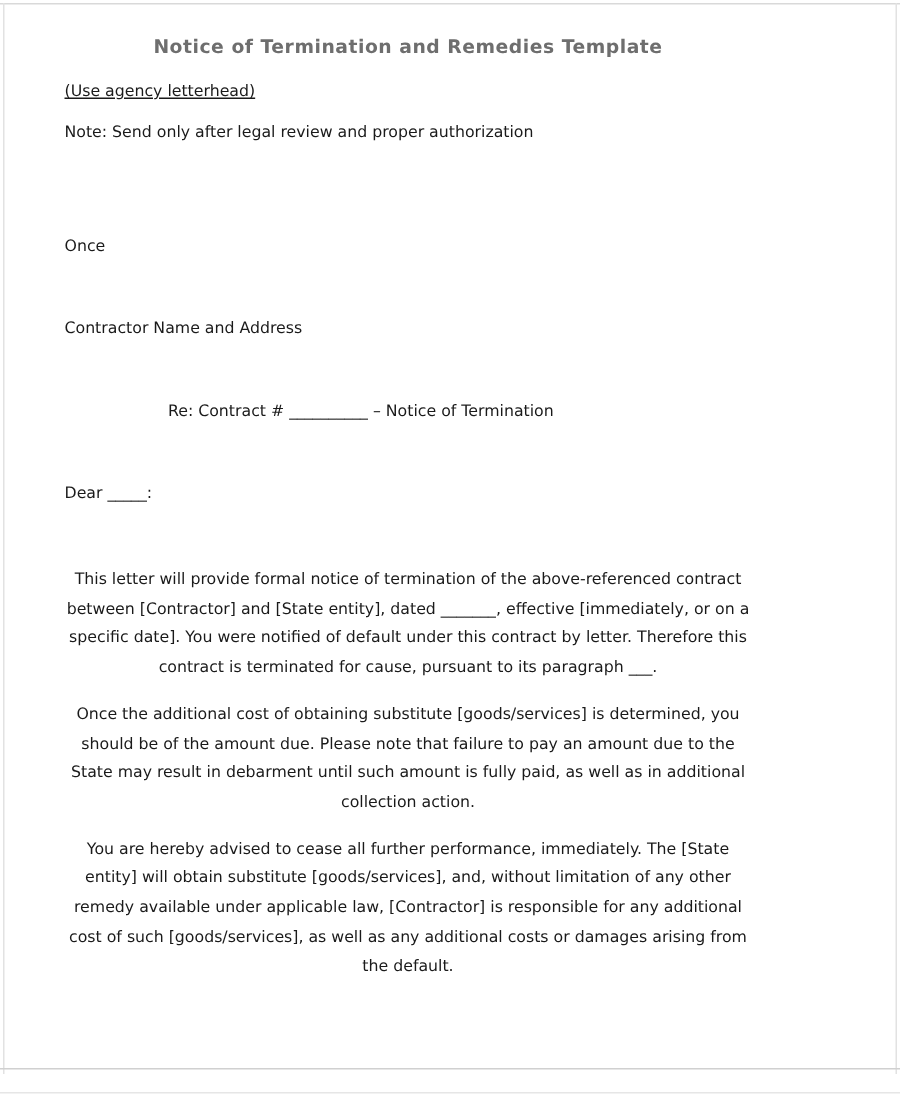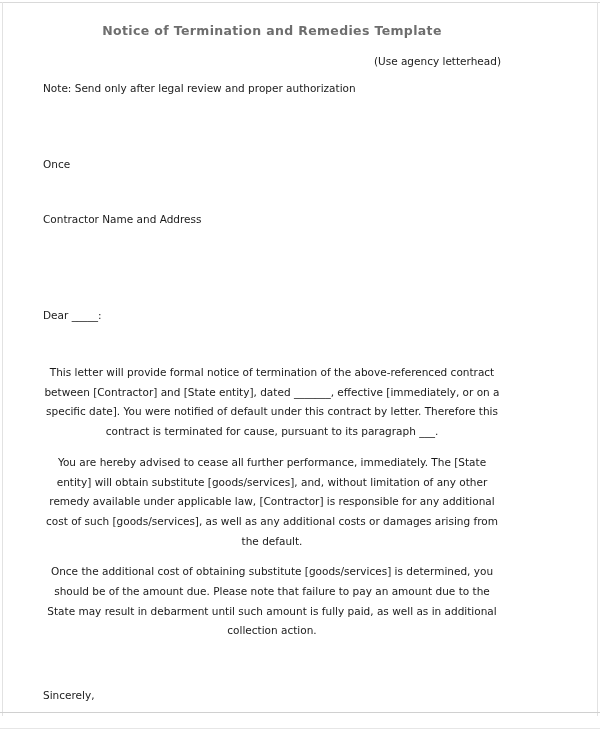--- a/index.html
+++ b/index.html
@@ -77,10 +77,11 @@
   .subtitle {
     margin: 0;
     padding-top: 15px;
-    text-align: right;
+    text-align: left;
     font-size: 10.5px;
     color: #1a1a1a;
     line-height: 14px;
+    text-decoration: underline;
   }
 
   .note-line {

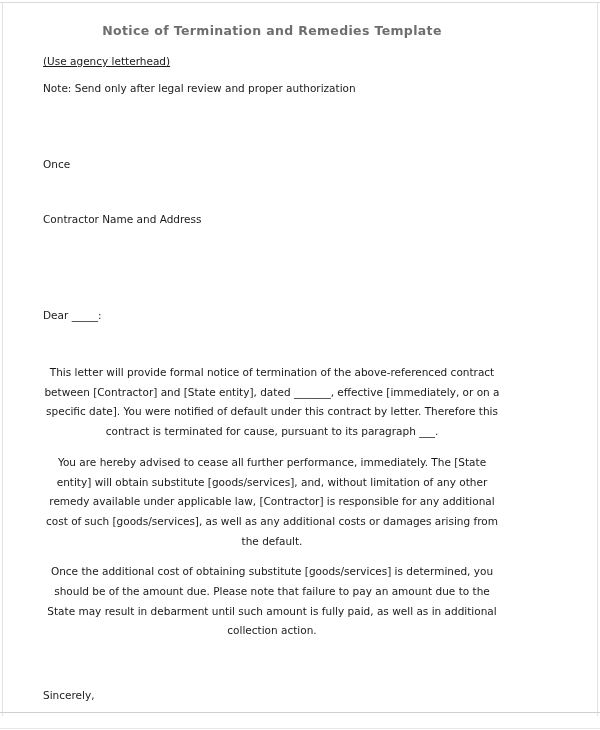--- a/index.html
+++ b/index.html
@@ -168,6 +168,7 @@
 
     <div class="gap-after-addr"></div>
 
+    <p class="re-line">Re:  Contract # __________  – Notice of Termination</p>
 
     <div class="gap-after-re"></div>
 

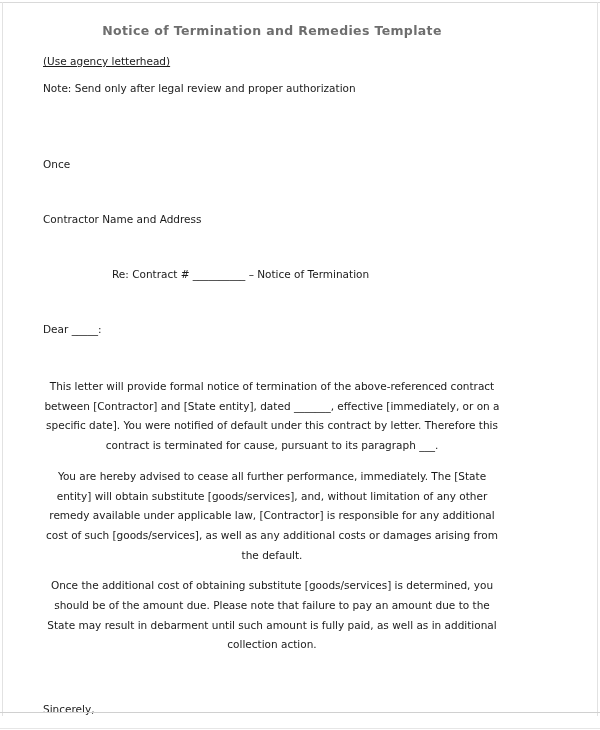--- a/index.html
+++ b/index.html
@@ -178,9 +178,9 @@
 
     <p class="para">This letter will provide formal notice of termination of the above-referenced contract between [Contractor] and [State entity], dated _______, effective [immediately, or on a specific date].  You were notified of default under this contract by letter.  Therefore this contract is terminated for cause, pursuant to its paragraph ___.</p>
 
+    <p class="para">Once the additional cost of obtaining substitute [goods/services] is determined, you should be of the amount due.  Please note that failure to pay an amount due to the State may result in debarment until such amount is fully paid, as well as in additional collection action.</p>
+
     <p class="para">You are hereby advised to cease all further performance, immediately. The [State entity] will obtain substitute [goods/services], and, without limitation of any other remedy available under applicable law, [Contractor] is responsible for any additional cost of such [goods/services], as well as any additional costs or damages arising from the default.</p>
-
-    <p class="para">Once the additional cost of obtaining substitute [goods/services] is determined, you should be of the amount due.  Please note that failure to pay an amount due to the State may result in debarment until such amount is fully paid, as well as in additional collection action.</p>
 
     <div class="gap-before-sig"></div>
 

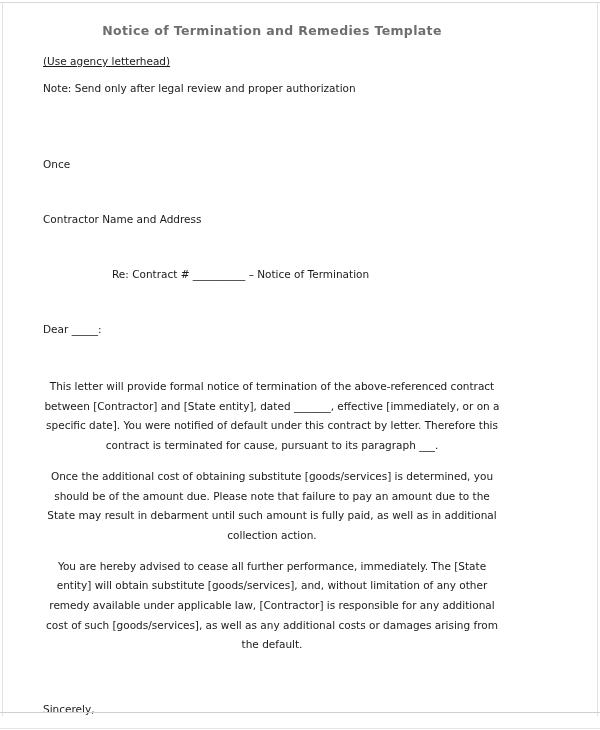--- a/index.html
+++ b/index.html
@@ -184,7 +184,6 @@
 
     <div class="gap-before-sig"></div>
 
-    <p class="sign-off">Sincerely,</p>
 
     <div class="gap-sig-name"></div>
 

